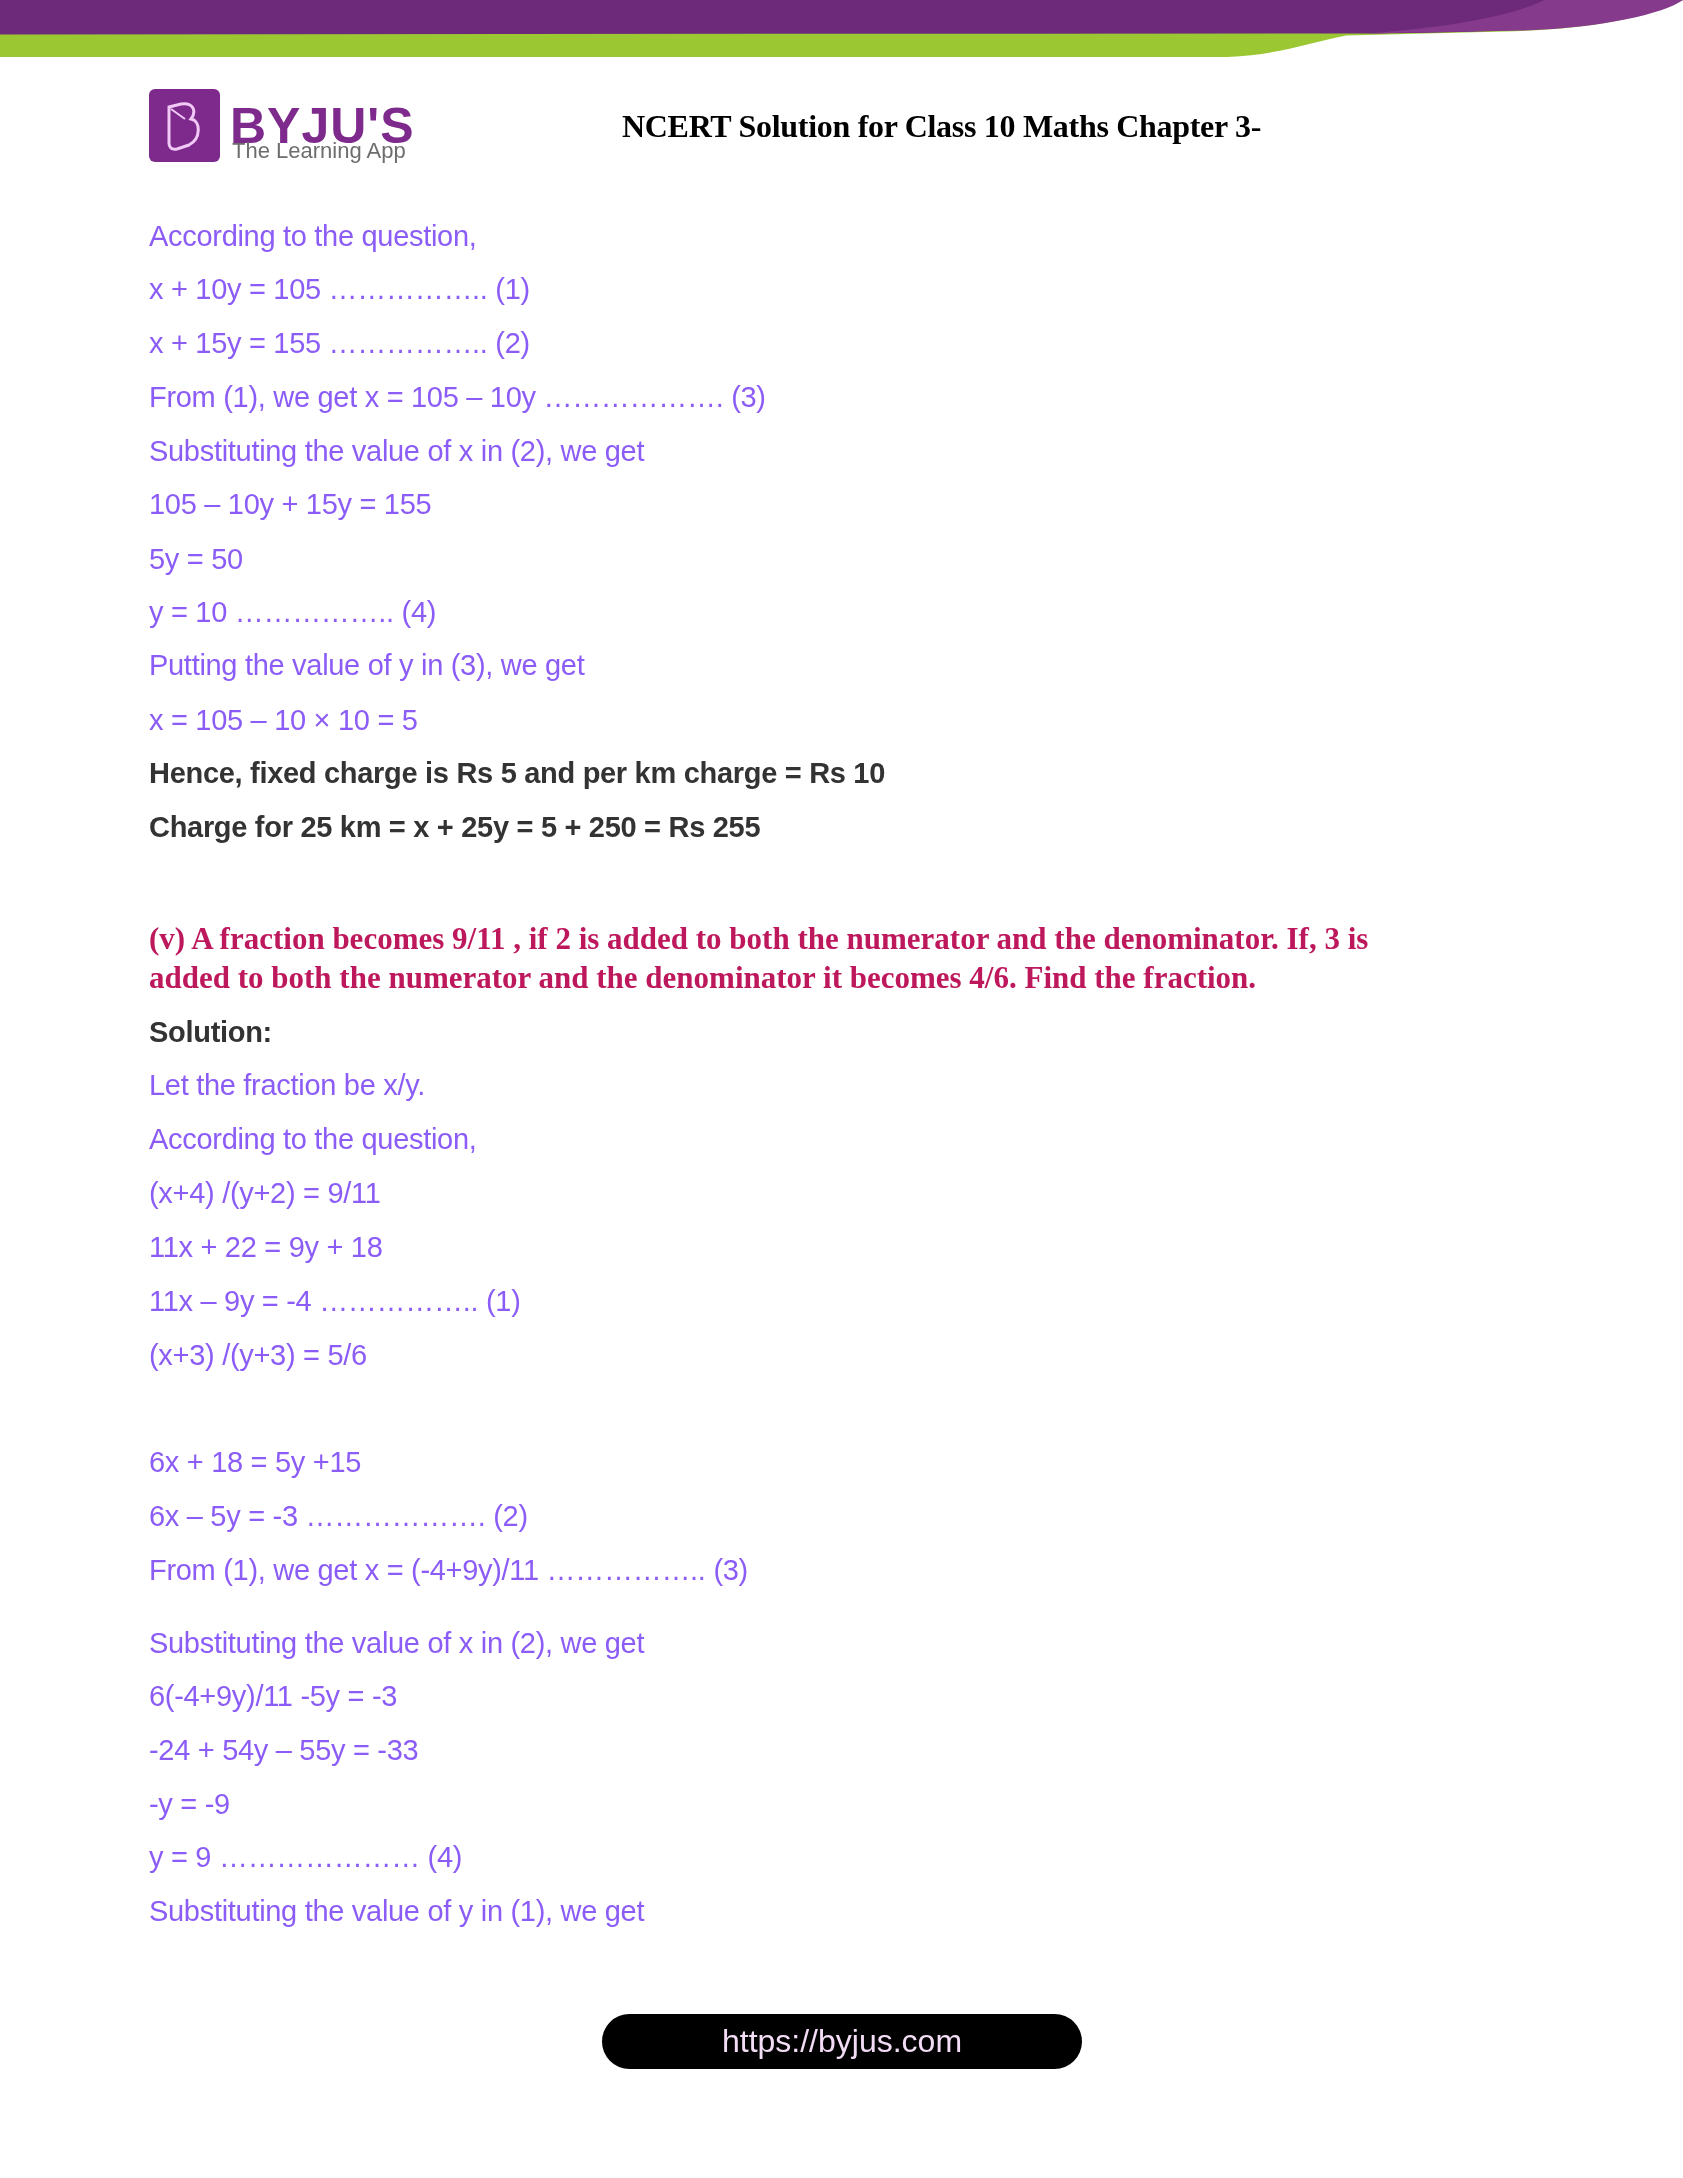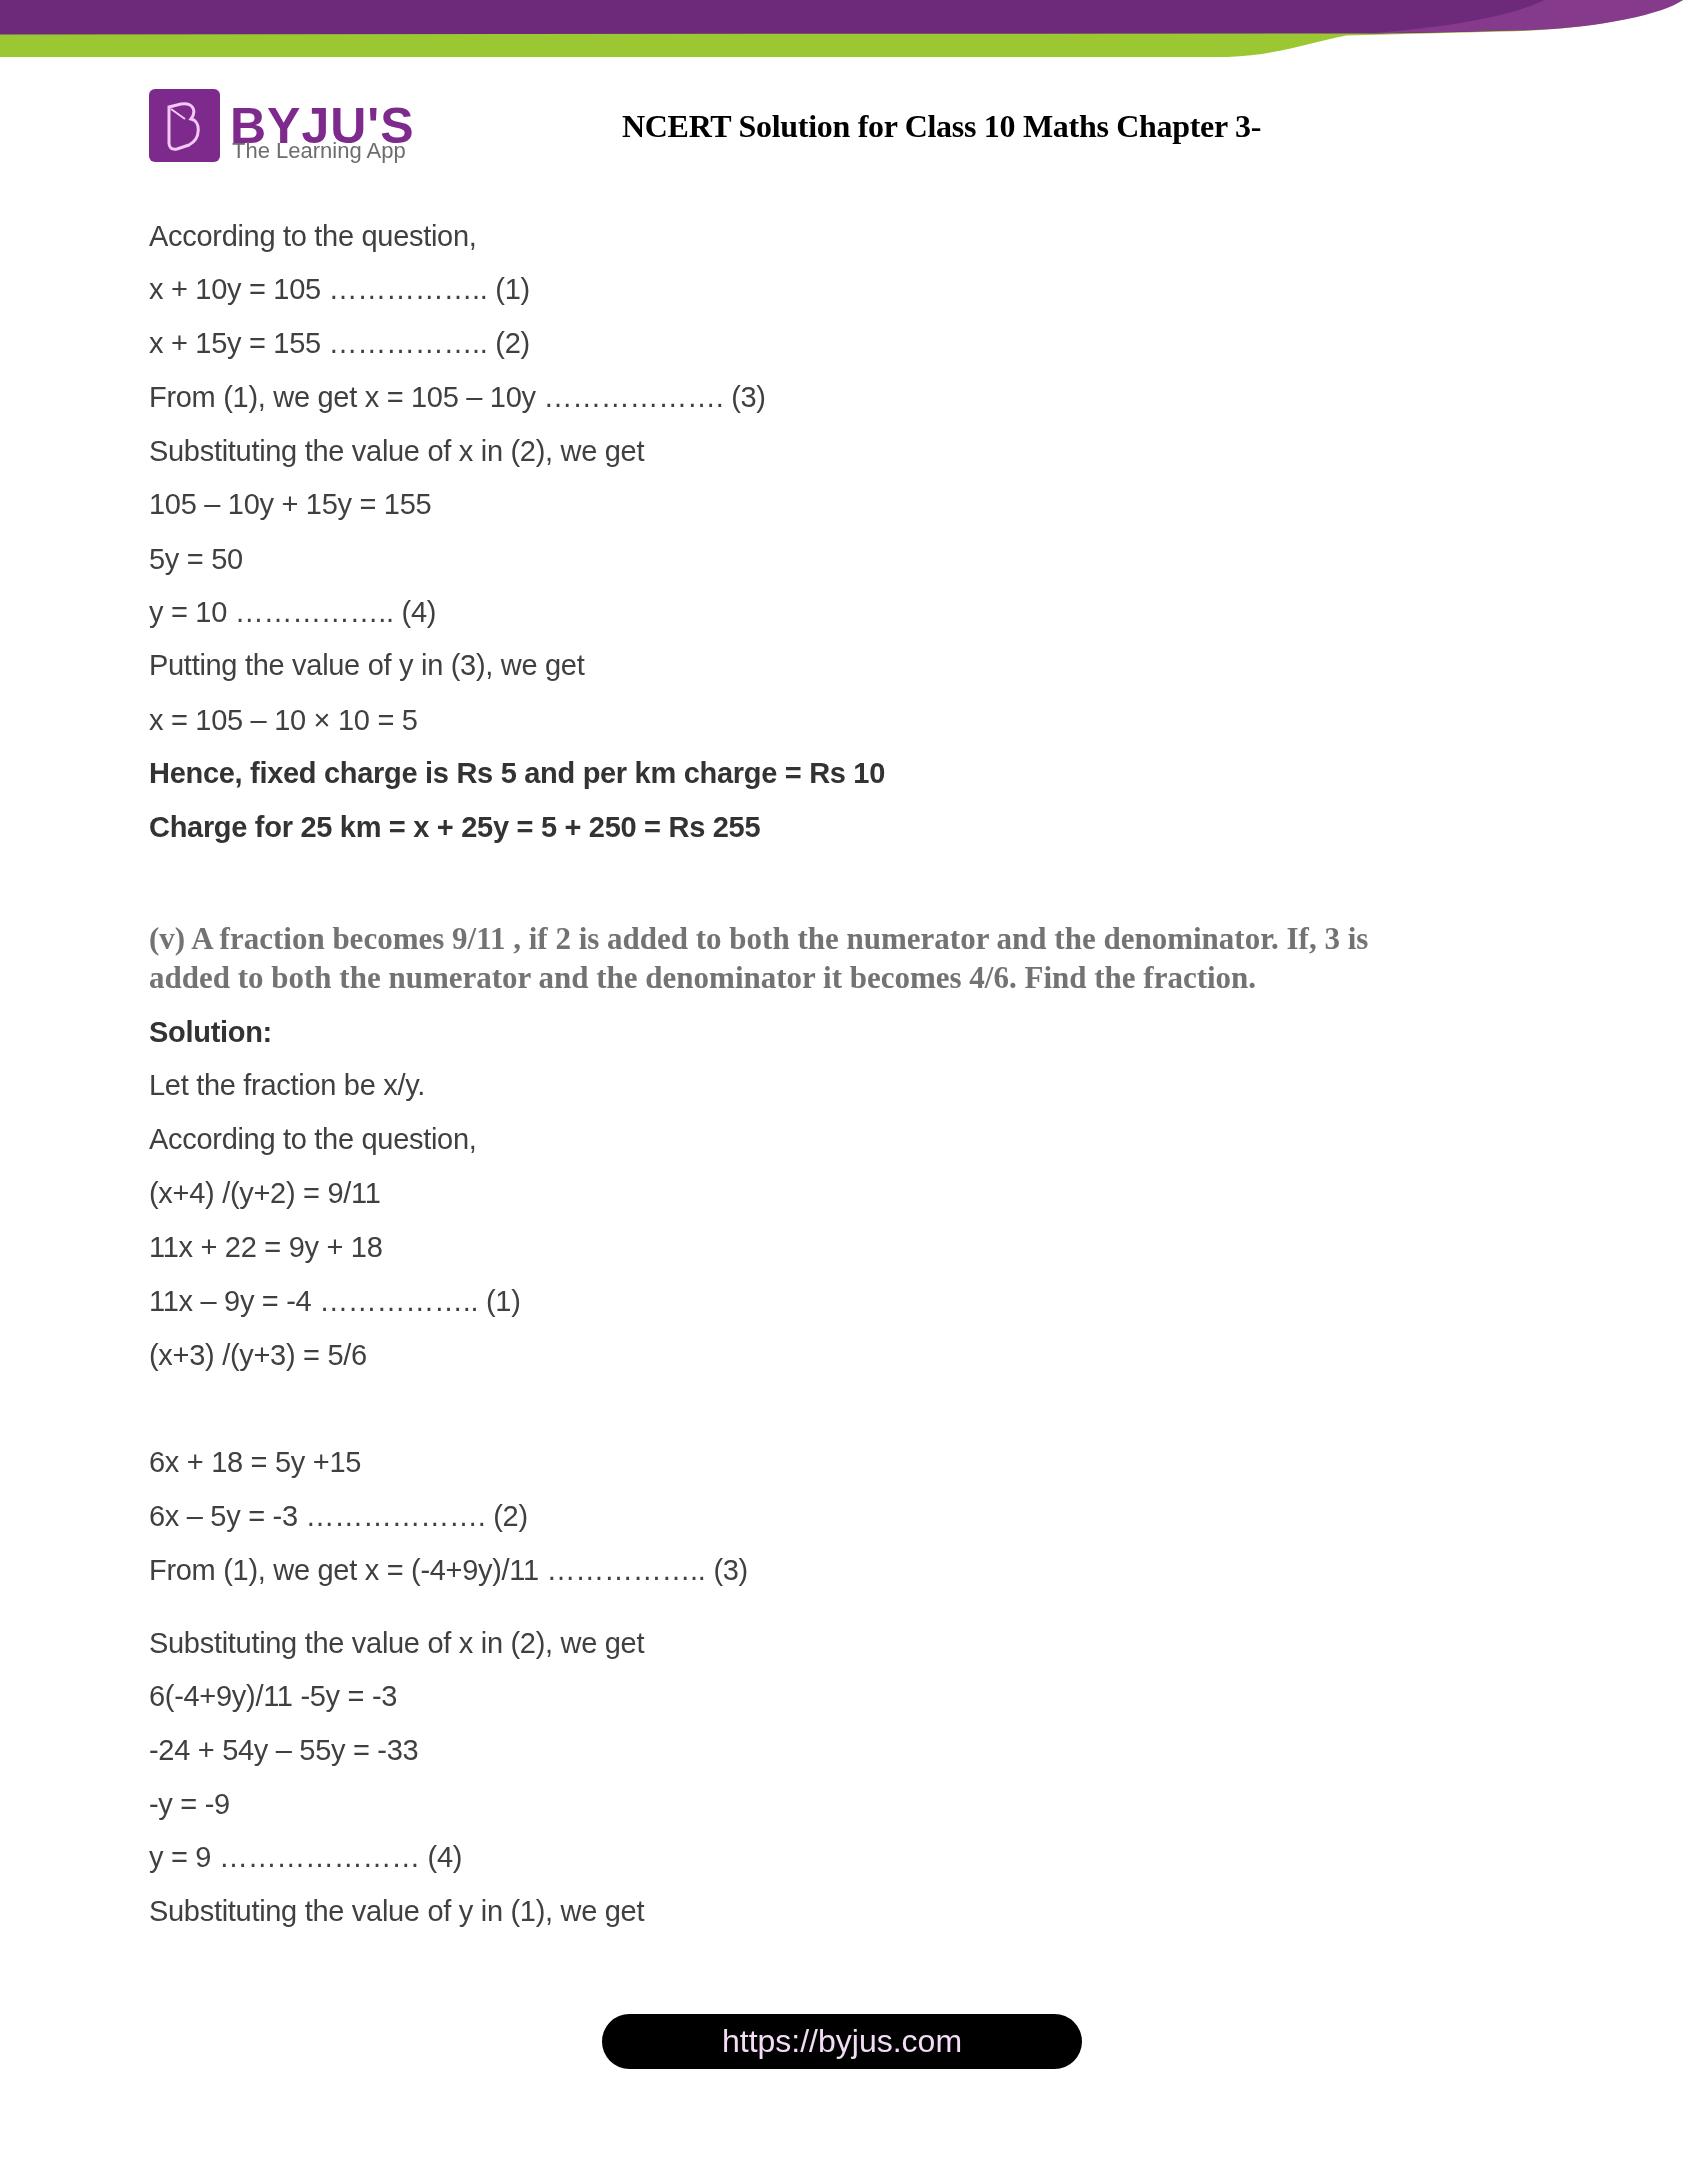--- a/index.html
+++ b/index.html
@@ -31,7 +31,7 @@
   .content { position: absolute; left: 149px; top: 0; width: 1406px; }
   .line {
     position: absolute; left: 0; white-space: nowrap;
-    font-size: 29px; color: #404040; letter-spacing: -0.3px;
+    font-size: 29px; color: #8b5cf6; letter-spacing: -0.3px;
   }
   .line.bold { font-weight: bold; color: #333; }
   .question {

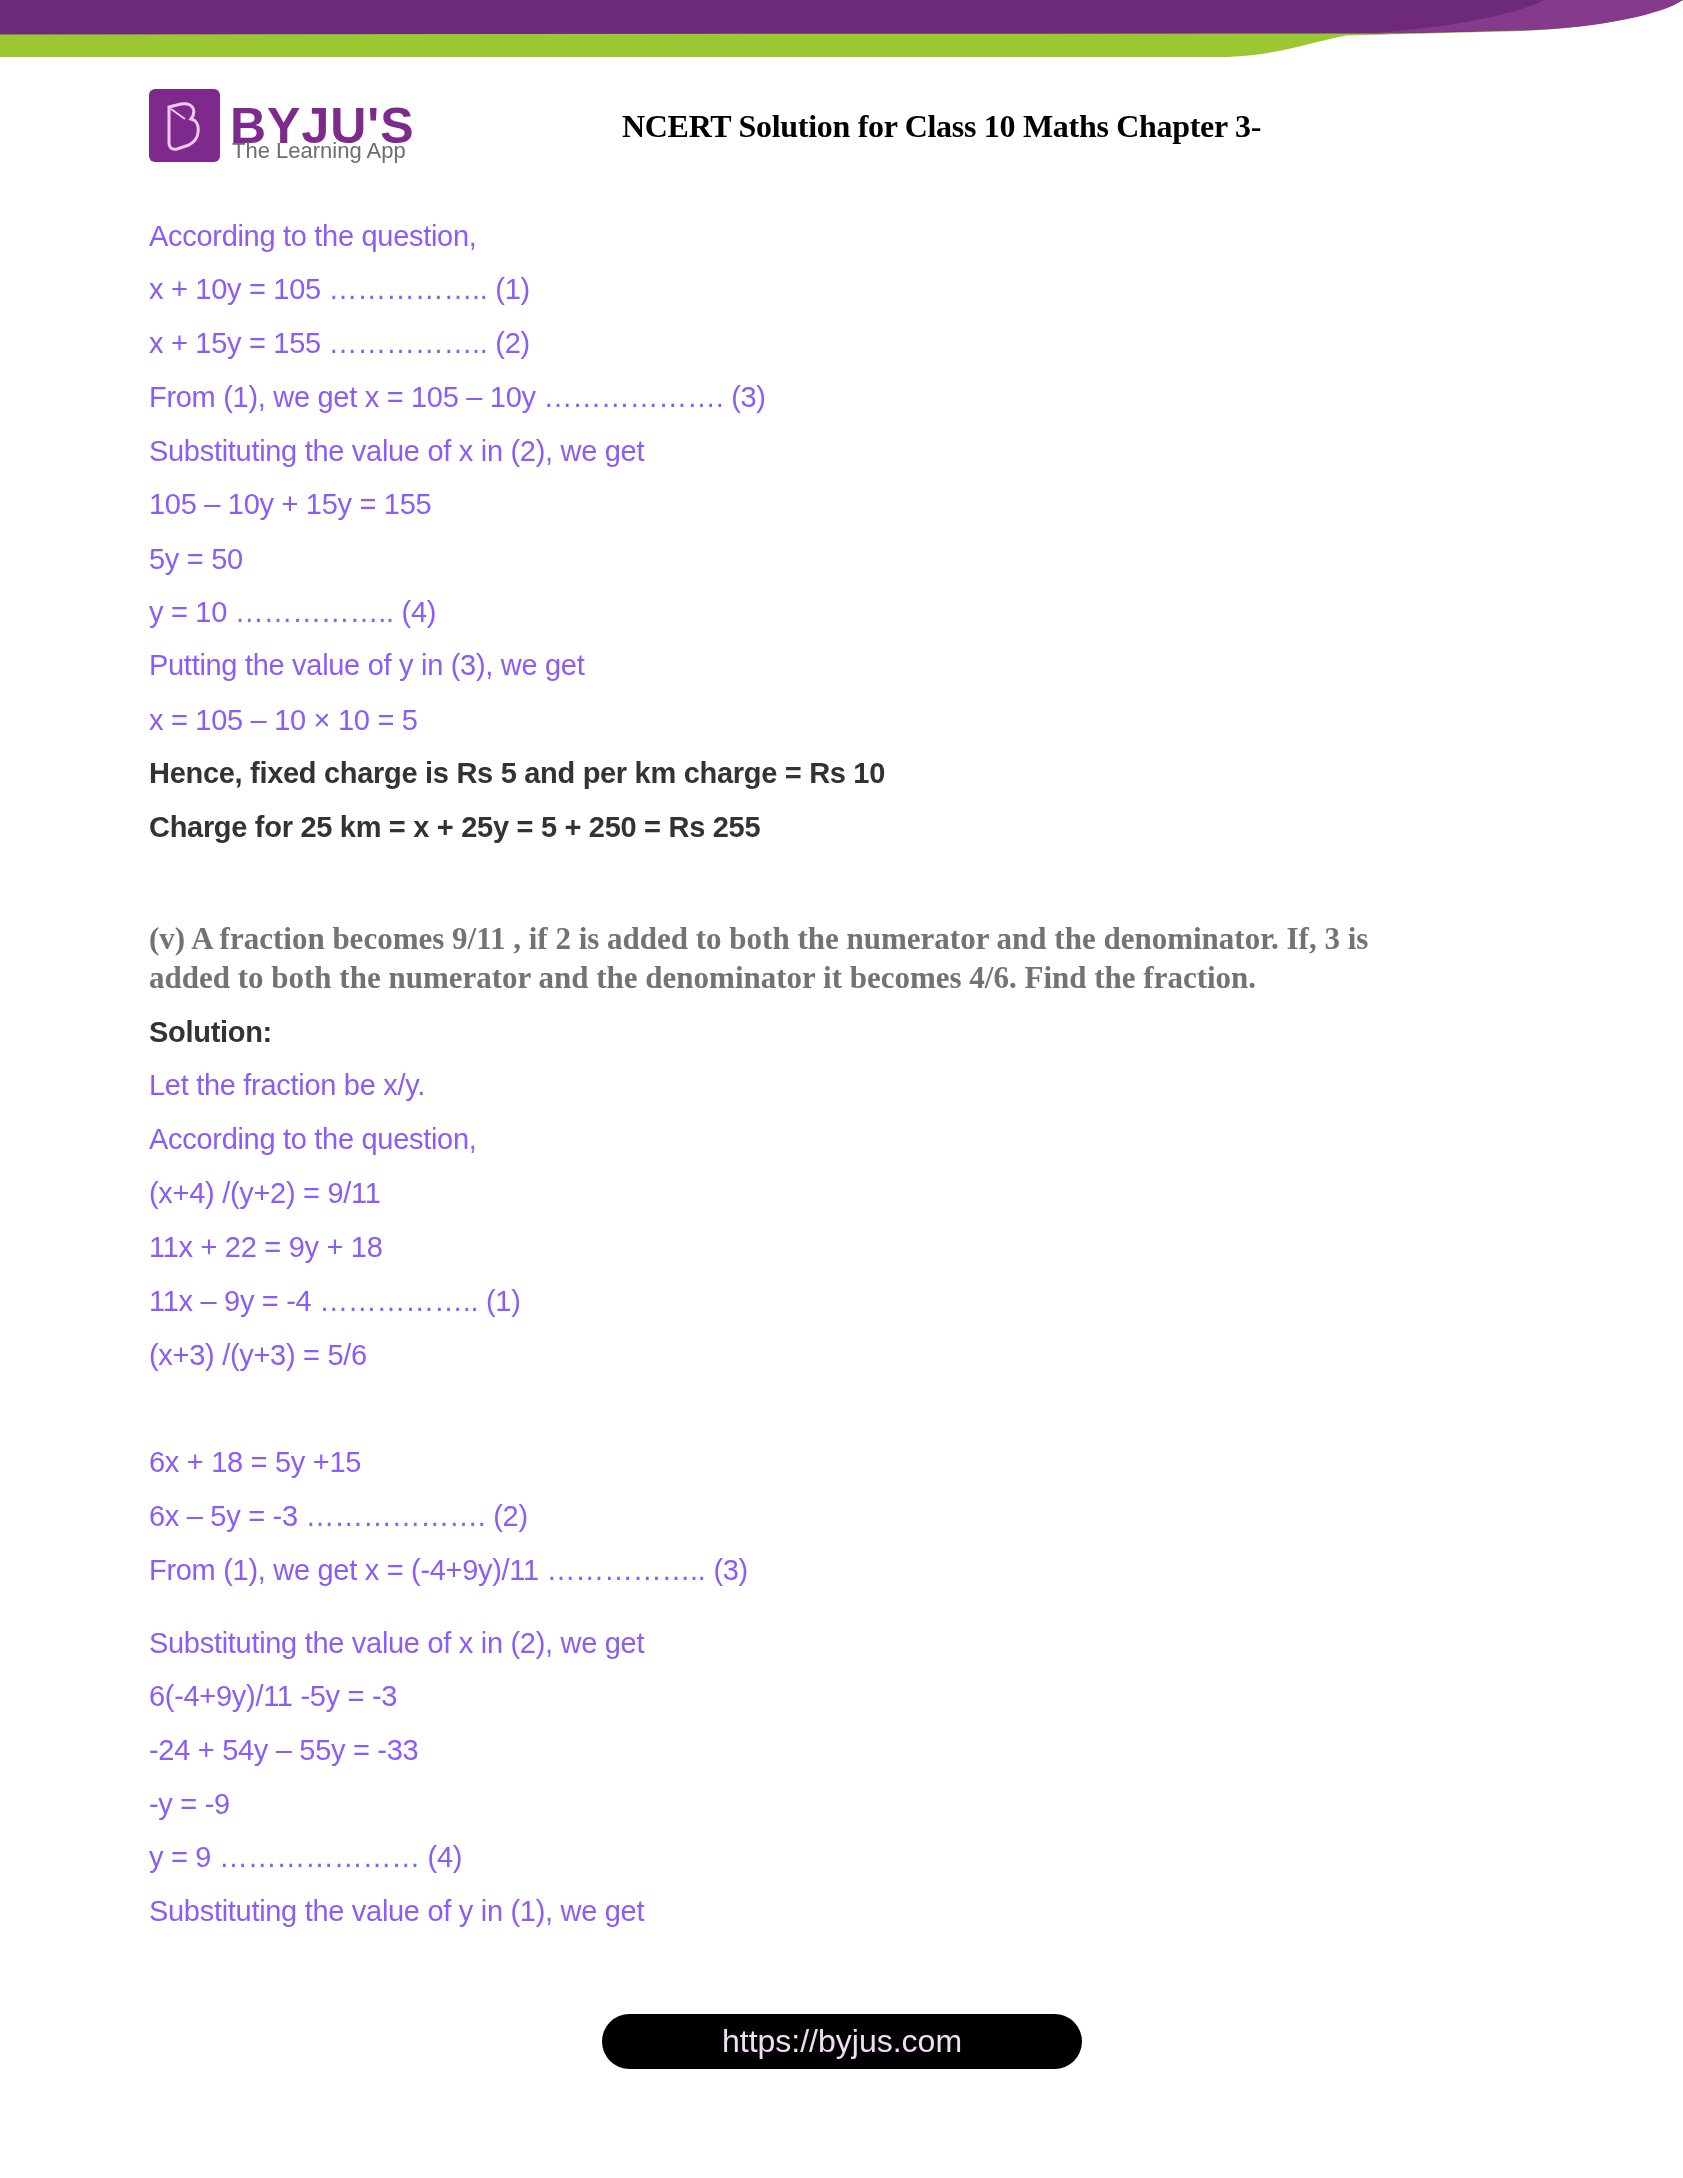--- a/index.html
+++ b/index.html
@@ -37,7 +37,7 @@
   .question {
     position: absolute; left: 0; width: 1317px;
     font-family: "Liberation Serif", serif; font-weight: bold; font-size: 31px;
-    line-height: 39px; color: #737373;
+    line-height: 39px; color: #be185d;
   }
   .footer-pill {
     position: absolute; left: 602px; top: 2014px; width: 480px; height: 55px;

